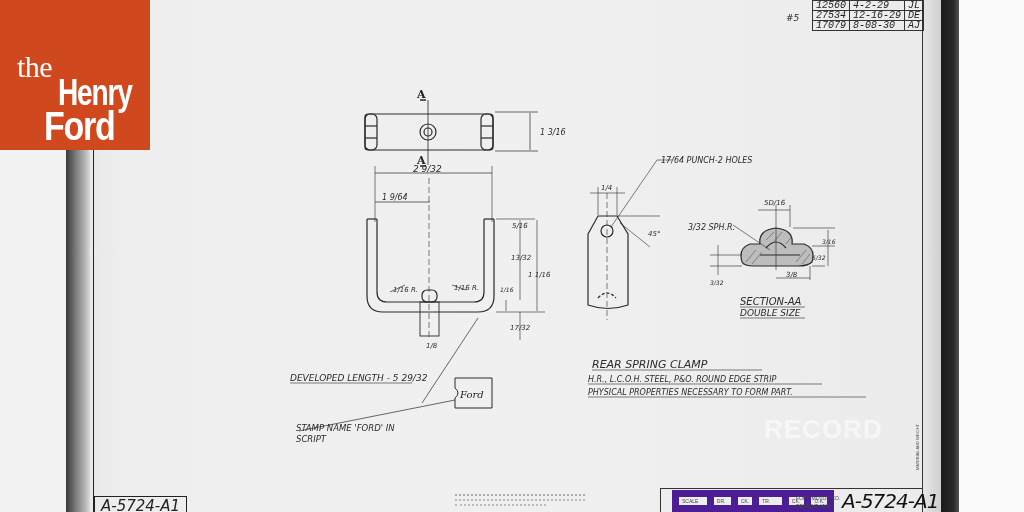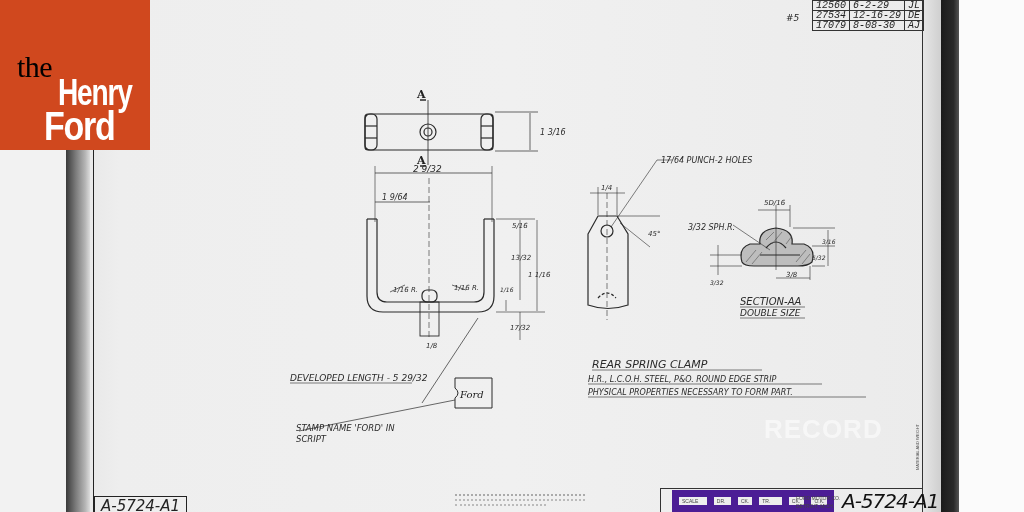--- a/index.html
+++ b/index.html
@@ -49,7 +49,7 @@
   <tbody>
       <tr>
     <td>12560</td>
-    <td>6-2-29</td>
+    <td>4-2-29</td>
     <td>JL</td>
   </tr>
   <tr>

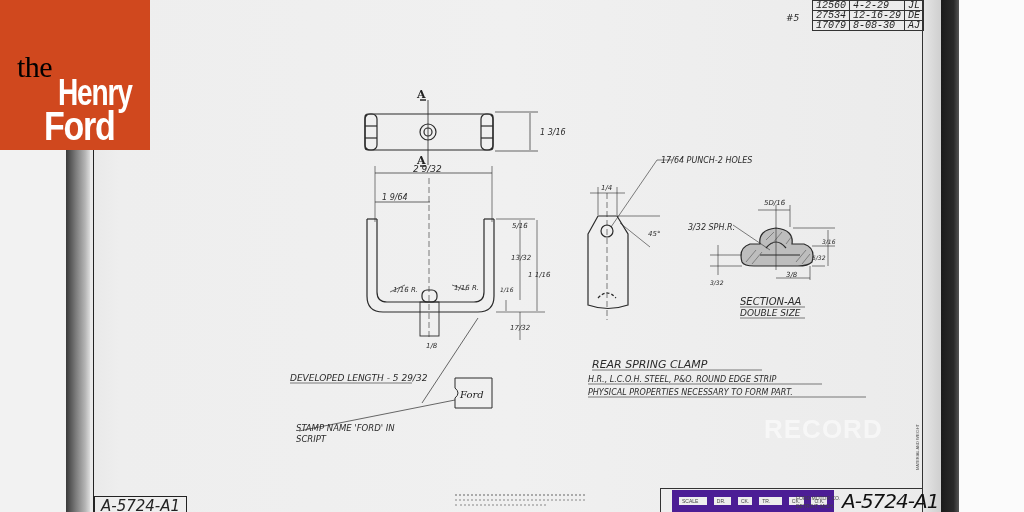--- a/index.html
+++ b/index.html
@@ -13,7 +13,7 @@
   .strip-right { position:absolute; left:923px; top:0; width:18px; height:512px; background:linear-gradient(90deg,#e6e6e6,#cfcfcf); }
   .edge-right { position:absolute; left:941px; top:0; width:18px; height:512px; background:linear-gradient(90deg,#1a1a1a,#2a2a2a 70%,#555); }
   .logo { position:absolute; left:0; top:0; width:150px; height:150px; background:#d0481e; }
-  .logo .the { position:absolute; left:17px; top:50px; font-family:"Liberation Serif", serif; font-size:30px; color:#000000; letter-spacing:-0.5px; }
+  .logo .the { position:absolute; left:17px; top:50px; font-family:"Liberation Serif", serif; font-size:30px; color:#ffffff; letter-spacing:-0.5px; }
   .logo .henry { position:absolute; left:58px; top:72px; font-family:"Liberation Sans", sans-serif; font-weight:bold; font-size:36px; color:#fff; letter-spacing:-1.5px; transform:scaleX(0.78); transform-origin:left top; }
   .logo .ford { position:absolute; left:44px; top:104px; font-family:"Liberation Sans", sans-serif; font-weight:bold; font-size:40px; color:#fff; letter-spacing:-1.5px; transform:scaleX(0.85); transform-origin:left top; }
   .drawing { position:absolute; left:0; top:0; width:1024px; height:512px; }

